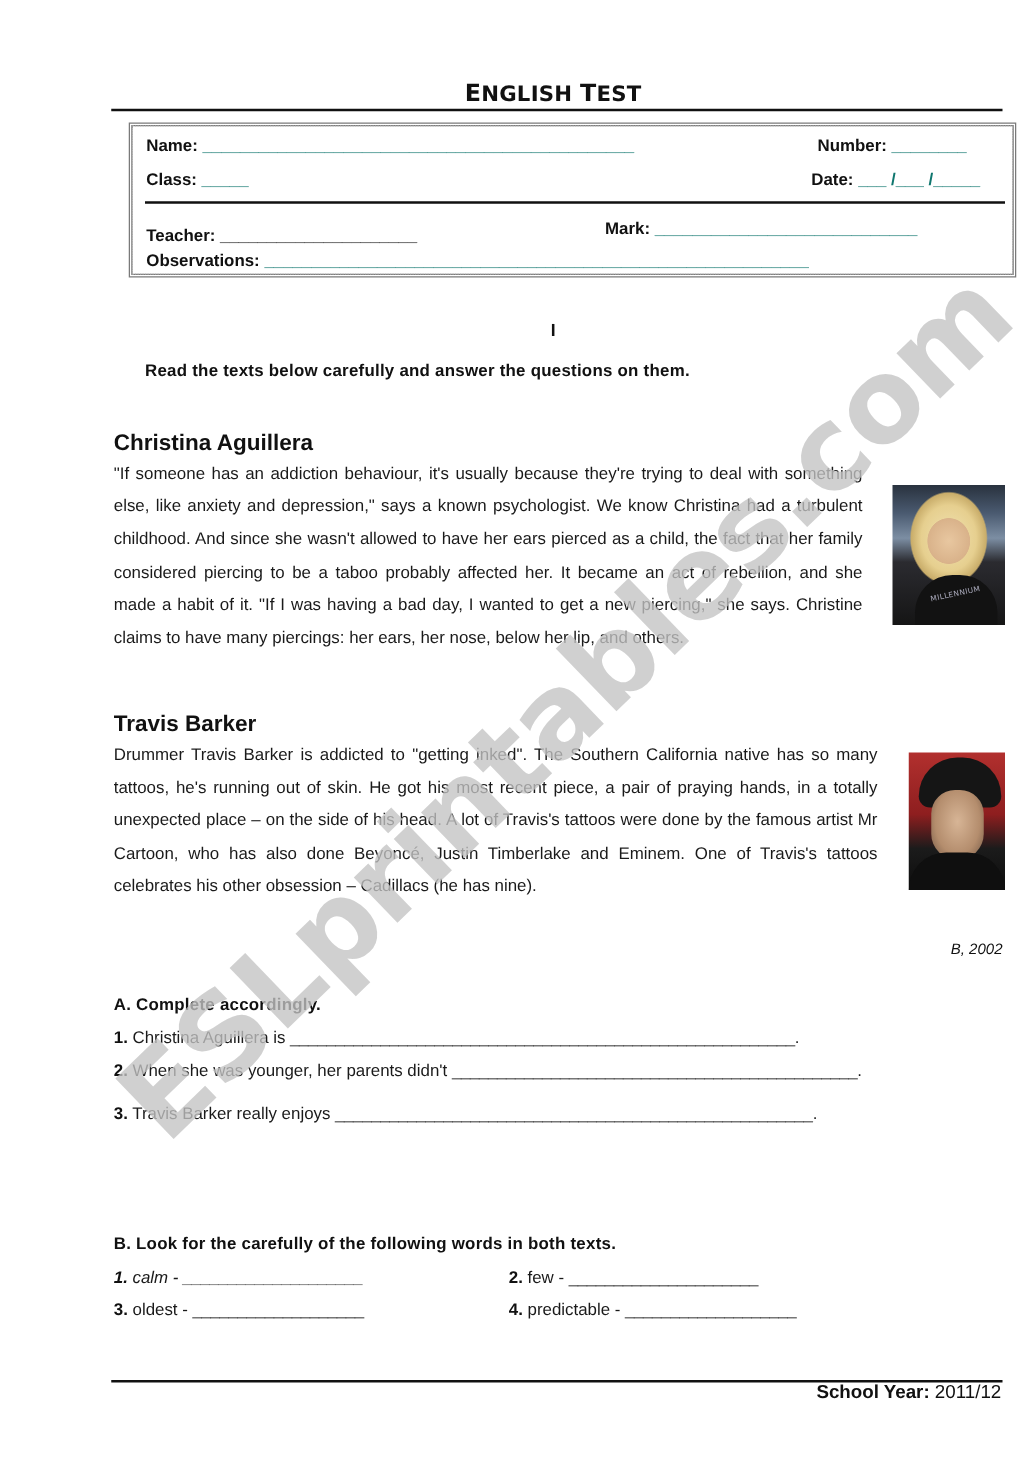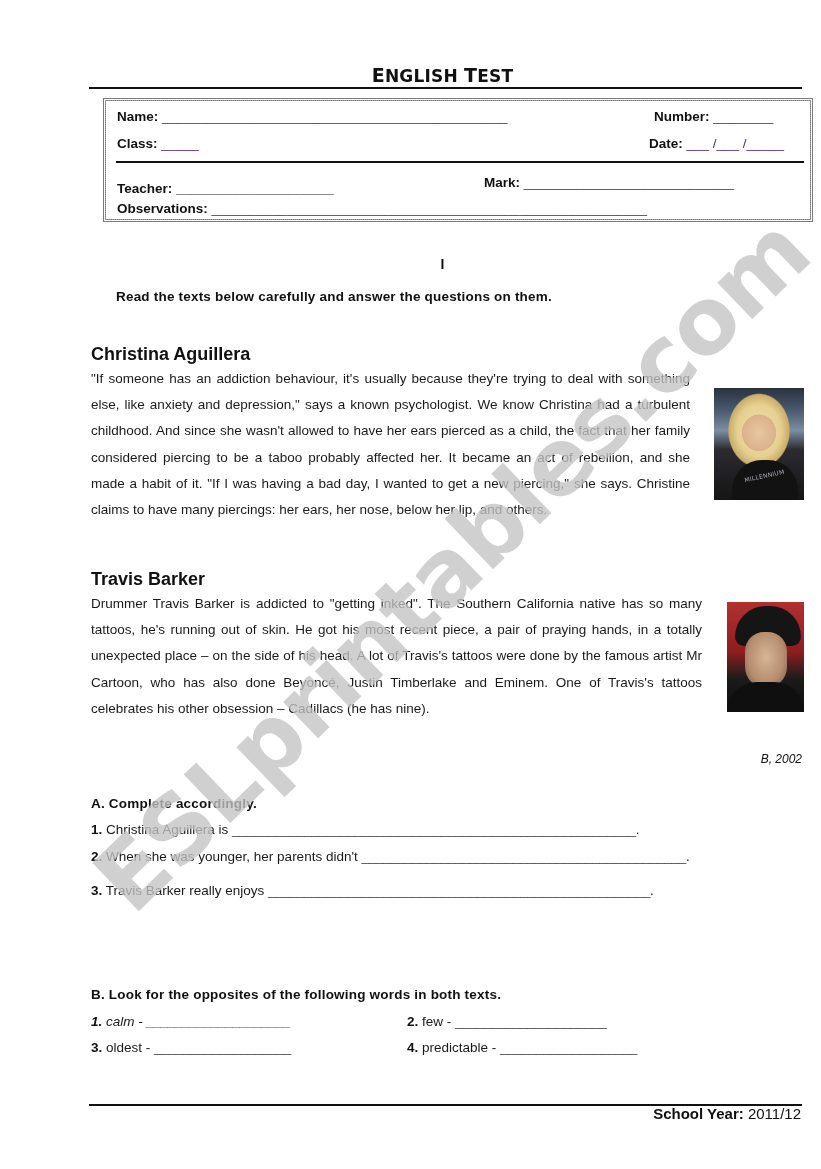--- a/index.html
+++ b/index.html
@@ -23,7 +23,7 @@
     outline: 1px dotted #9a9a9a; outline-offset: -3px;
   }
   .idbox .row { position: absolute; font-size: 13.5px; font-weight: bold; white-space: nowrap; }
-  .idbox .blank { font-weight: normal; letter-spacing: 0px; color: #4c1d95; }
+  .idbox .blank { font-weight: bold; letter-spacing: 0px; color: #0f766e; }
   .idbox .blank.bold { font-weight: bold; color: #111; }
   .idbox .divider { position: absolute; left: 10px; right: 6px; top: 60px; height: 2px; background: #111; }
 

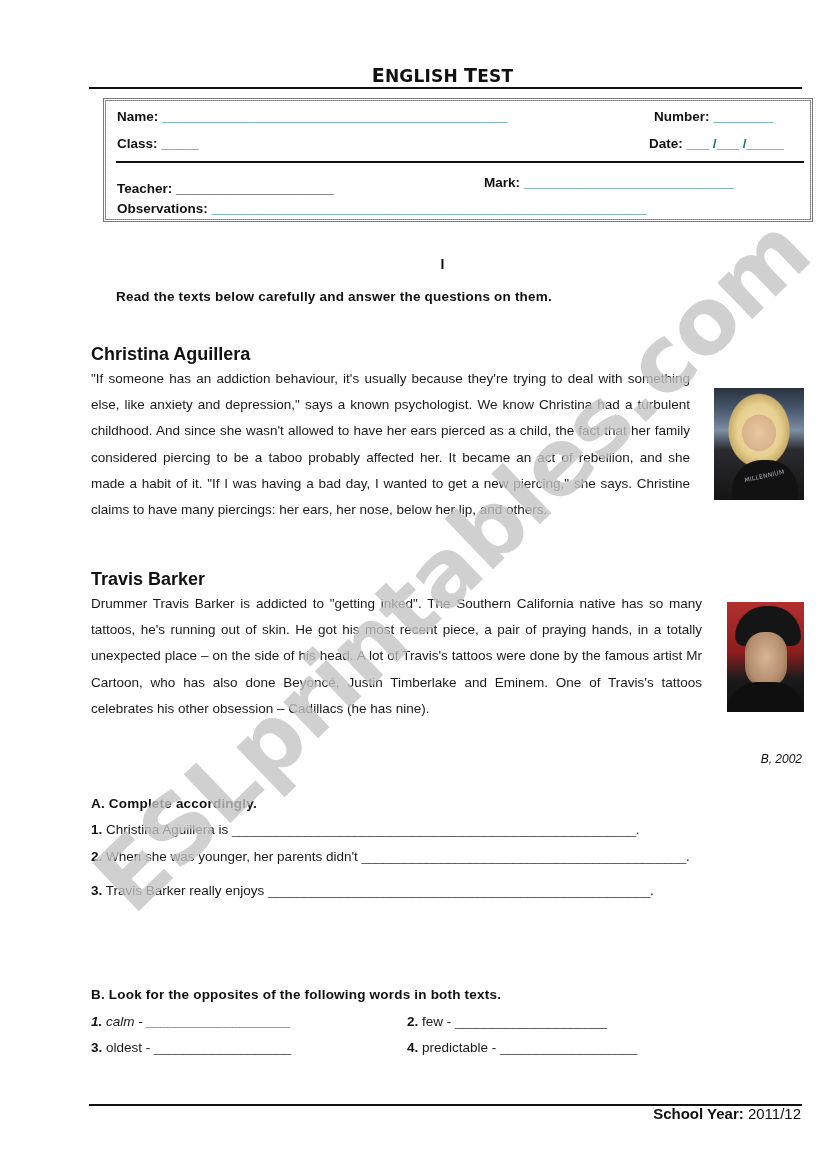--- a/index.html
+++ b/index.html
@@ -160,7 +160,7 @@
     <span class="num">3.</span><span> Travis Barker really enjoys </span><span class="line">_____________________________________________________</span><span>.</span>
   </div>
 
-  <div class="section-title" style="top:987px;">B. Look for the opposites of the following words in both texts.</div>
+  <div class="section-title" style="top:987px;">B. Look for the carefully of the following words in both texts.</div>
   <div class="q" style="top:1014px;font-style:italic;">
     <span class="num">1.</span><span> calm - </span><span class="line">____________________</span>
   </div>

